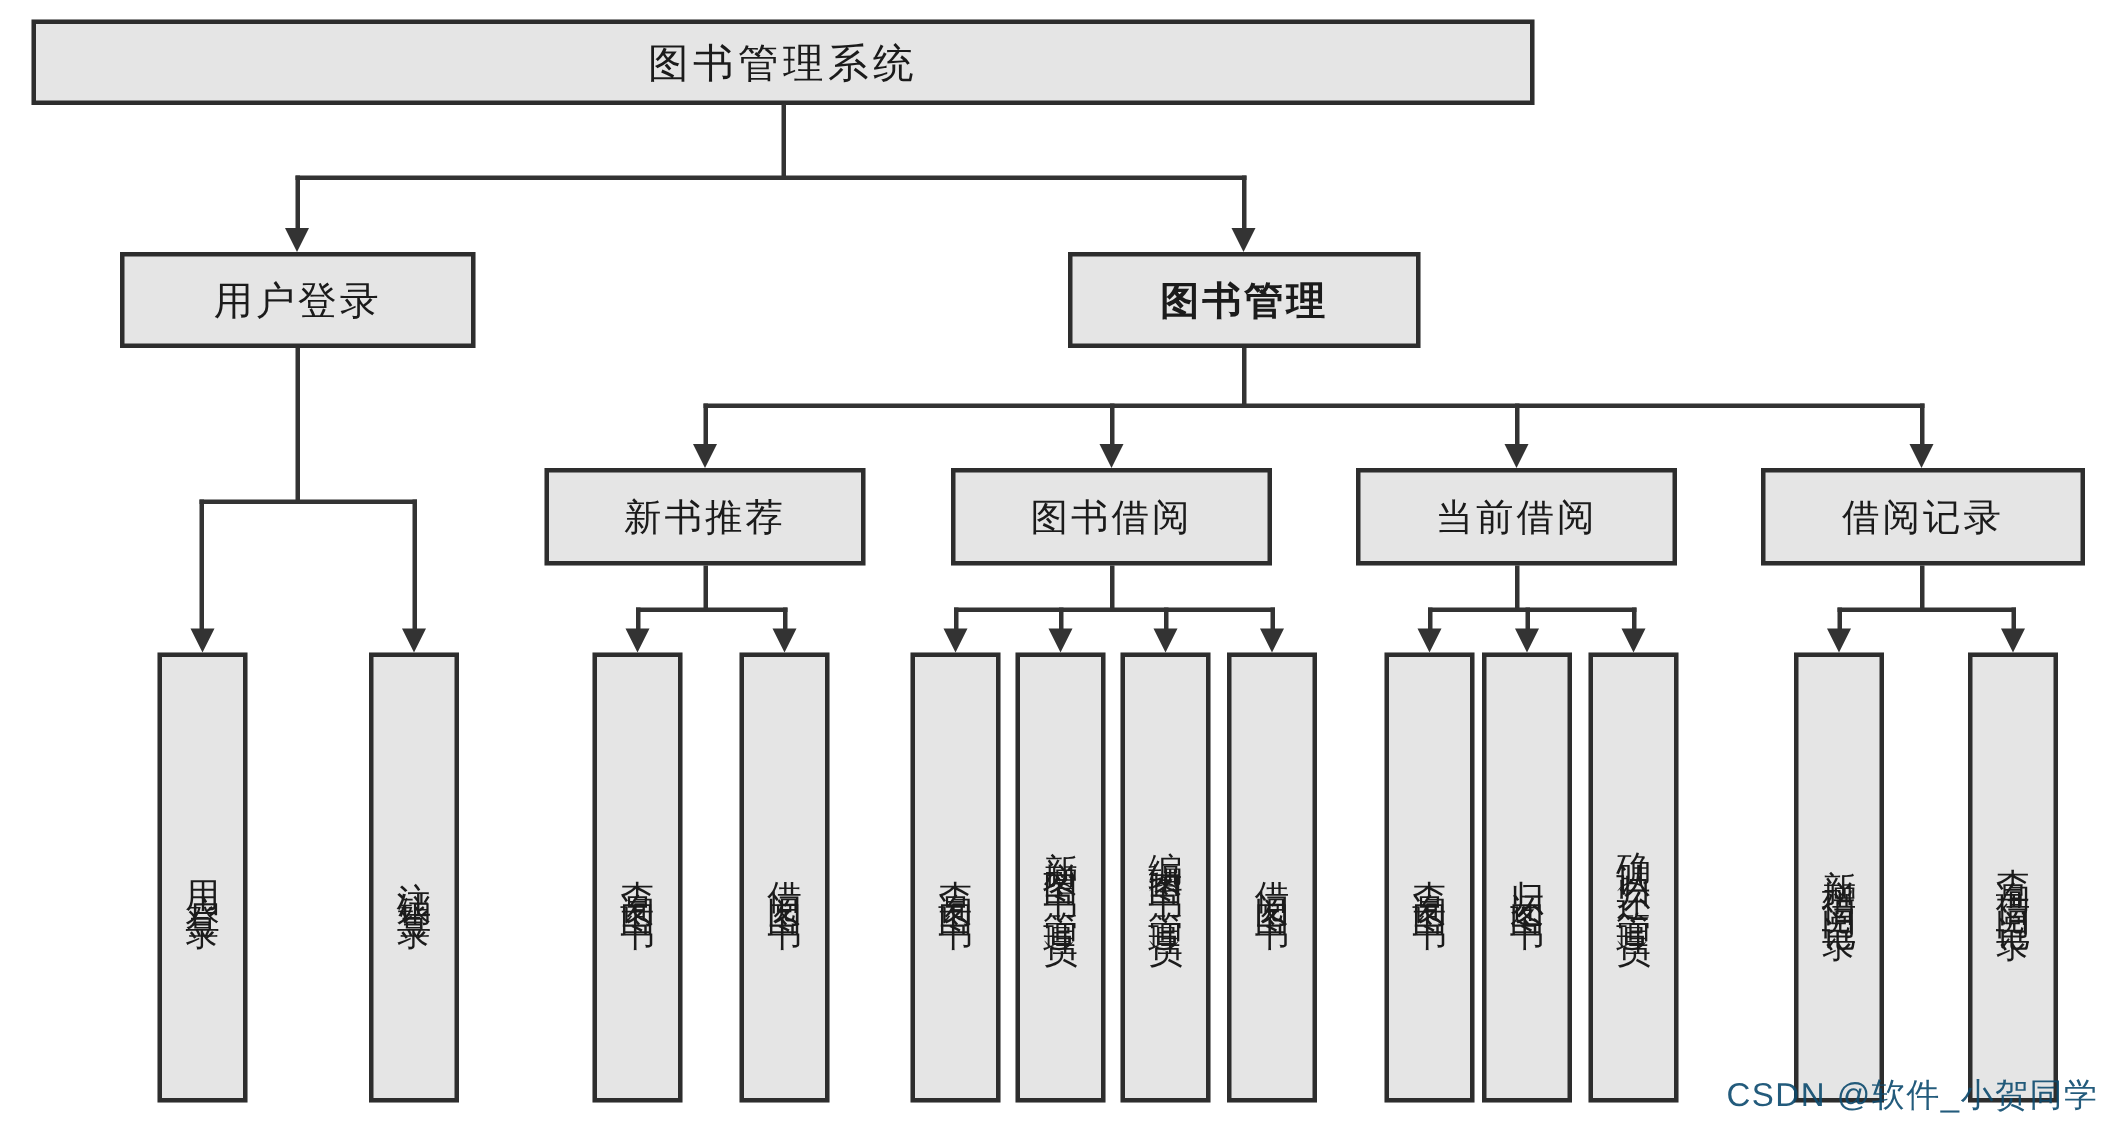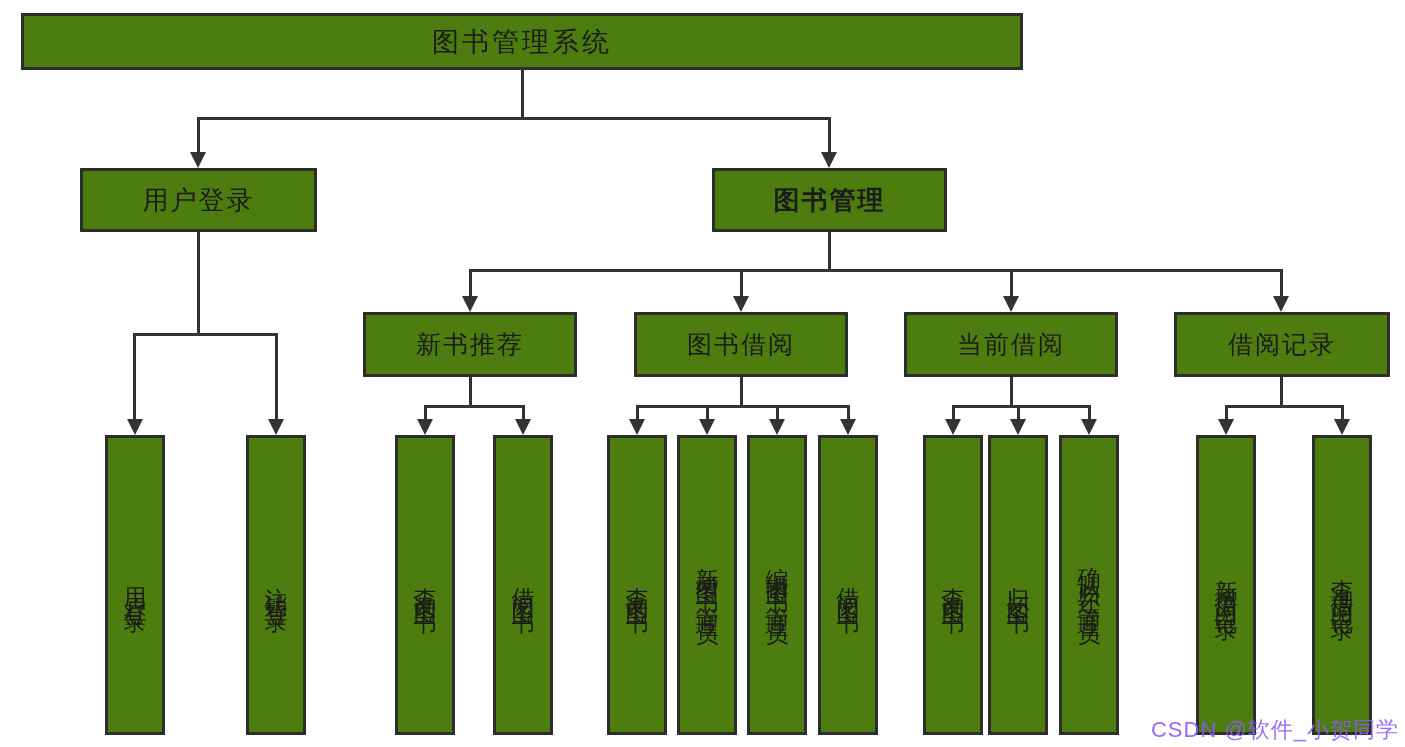--- a/index.html
+++ b/index.html
@@ -15,7 +15,7 @@
     position: absolute;
     box-sizing: border-box;
     border: 3px solid #2d2d2d;
-    background: #4d7c0f;
+    background: #e5e5e5;
     display: flex;
     align-items: center;
     justify-content: center;

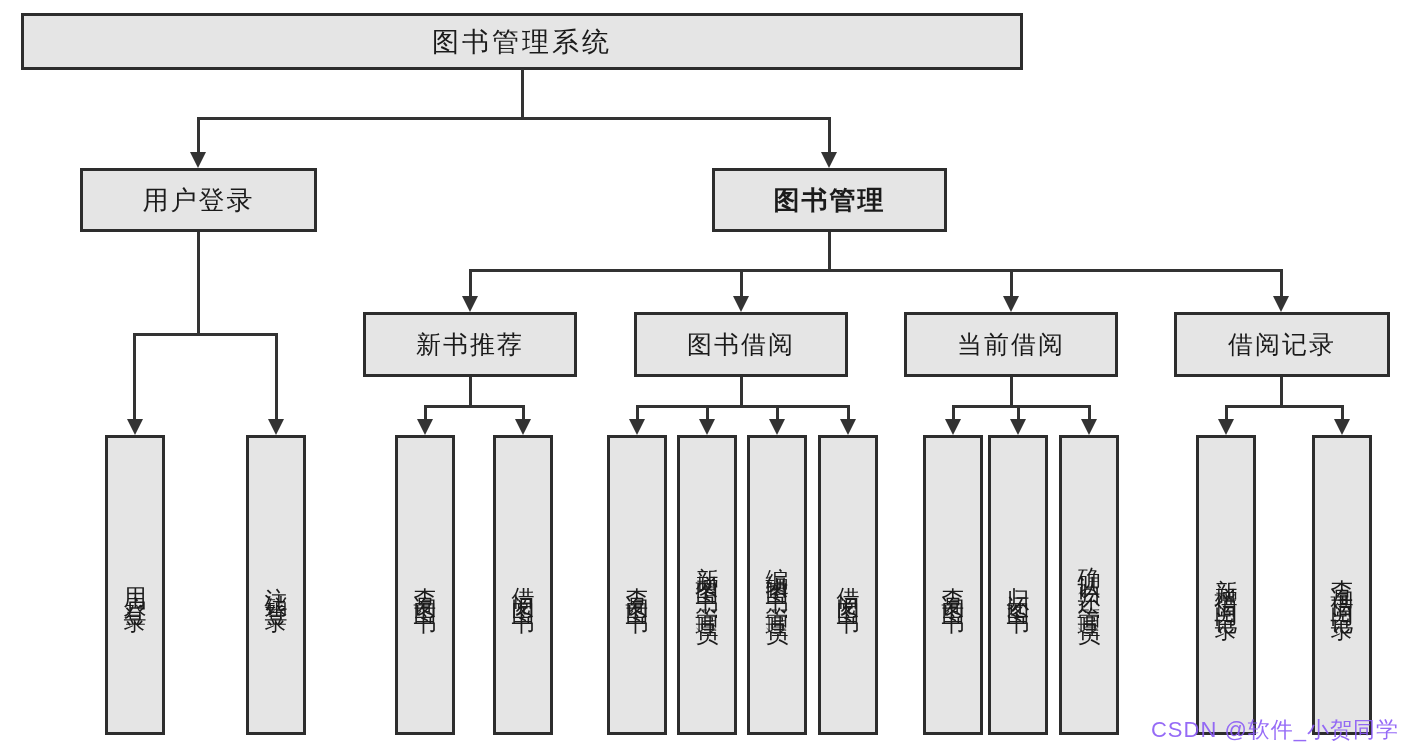--- a/index.html
+++ b/index.html
@@ -48,7 +48,7 @@
     right: 6px;
     bottom: 2px;
     font-size: 22px;
-    color: #8b5cf6;
+    color: #0c4a6e;
     letter-spacing: 1px;
     z-index: 5;
     opacity: 0.9;

